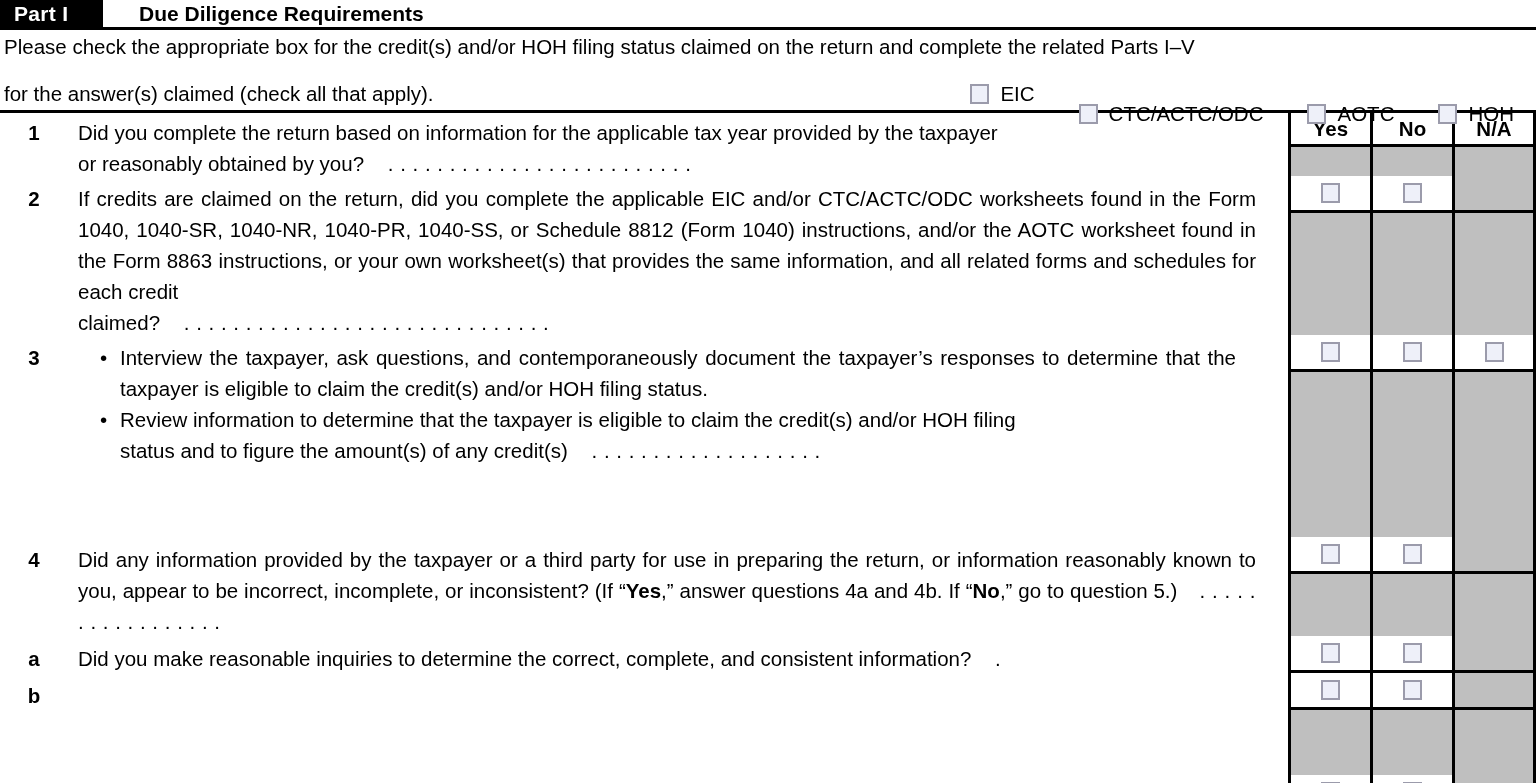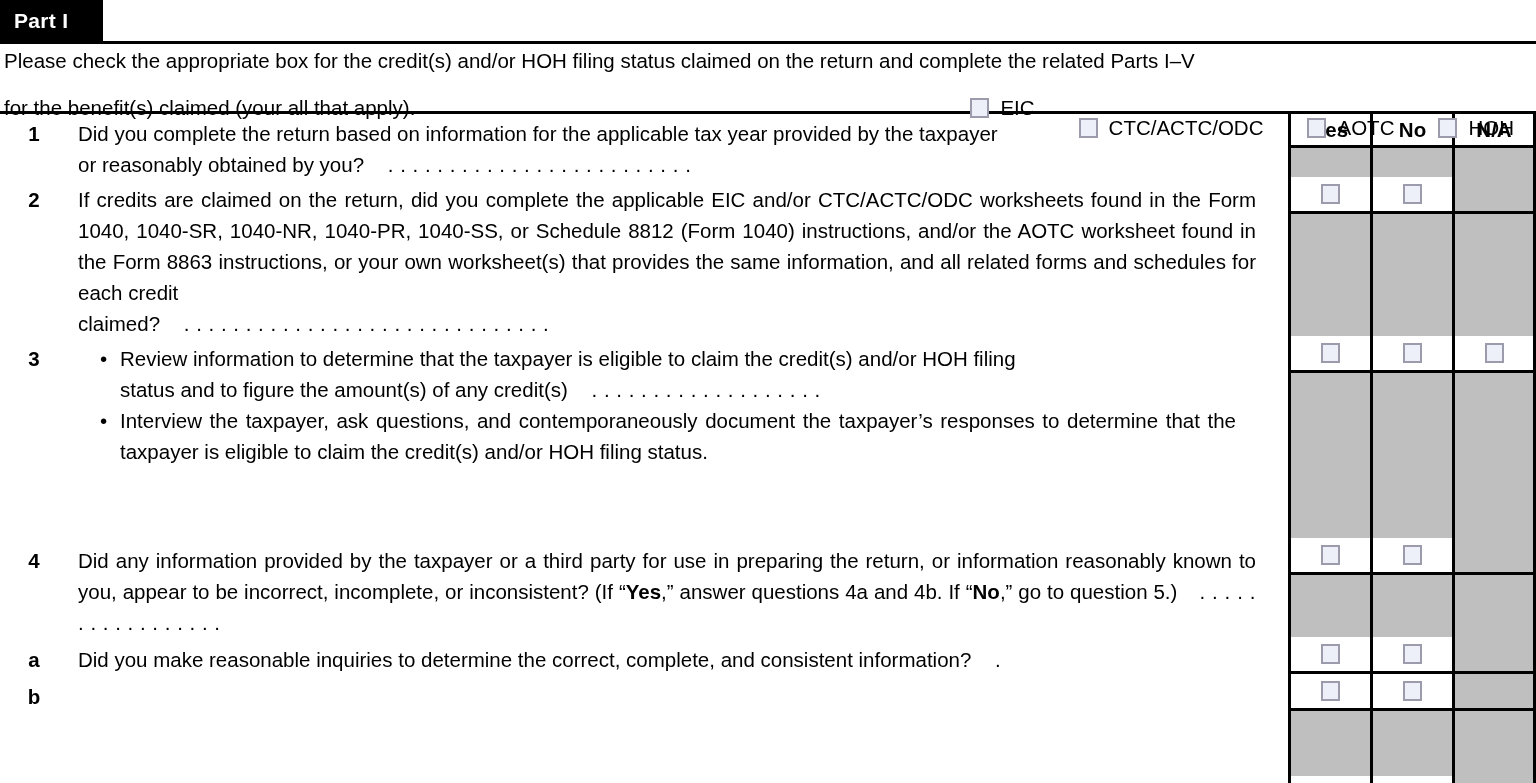--- a/index.html
+++ b/index.html
@@ -27,7 +27,7 @@
   .part-header {
     display: flex;
     align-items: stretch;
-    height: 44px;
+    height: 30px;
     border-bottom: 3px solid #000;
     box-sizing: border-box;
   }

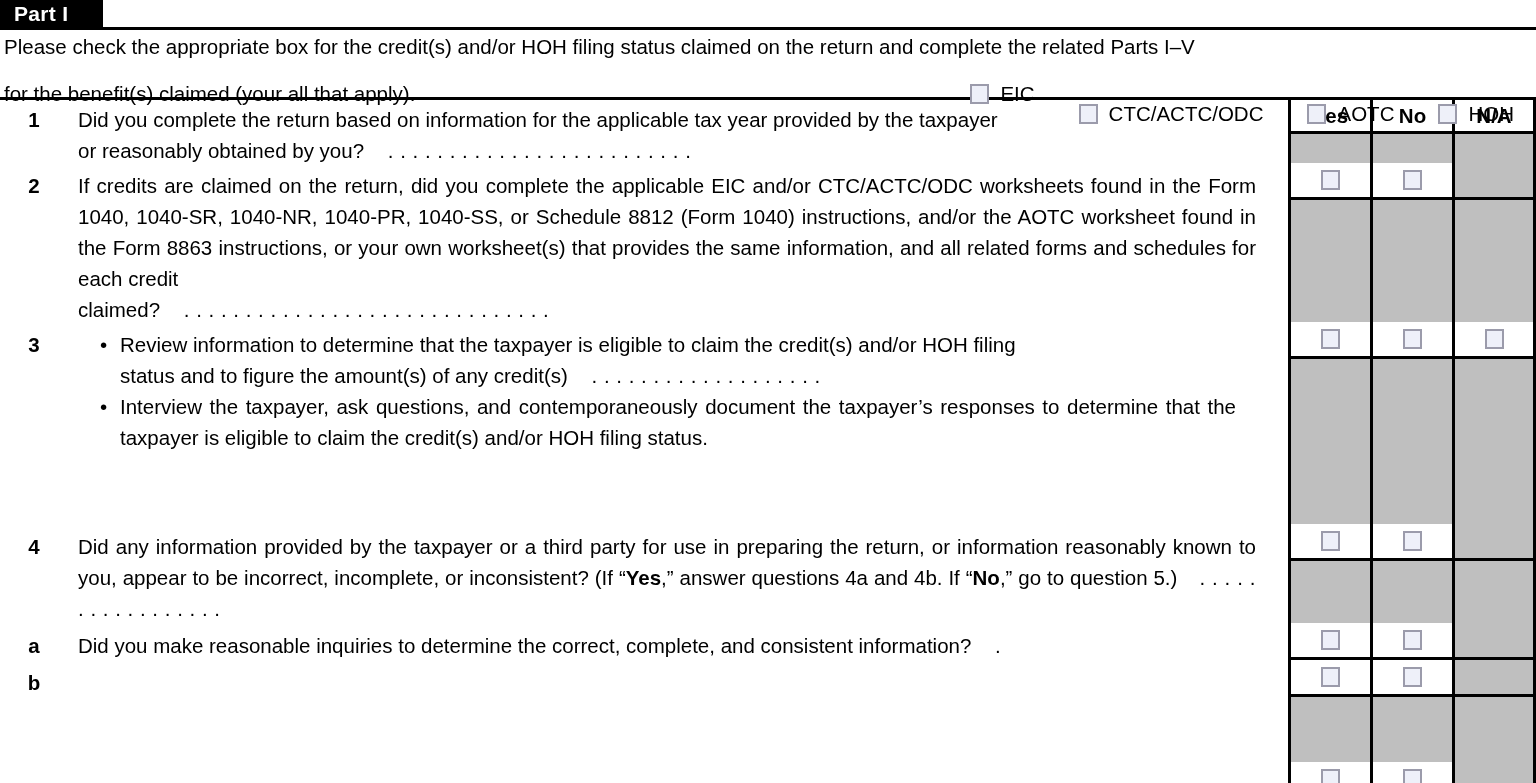--- a/index.html
+++ b/index.html
@@ -249,6 +249,7 @@
 
   <div class="part-header">
     <div class="part-tag">Part I</div>
+    <div class="part-title">Due Diligence Requirements</div>
   </div>
 
   <div class="instructions">

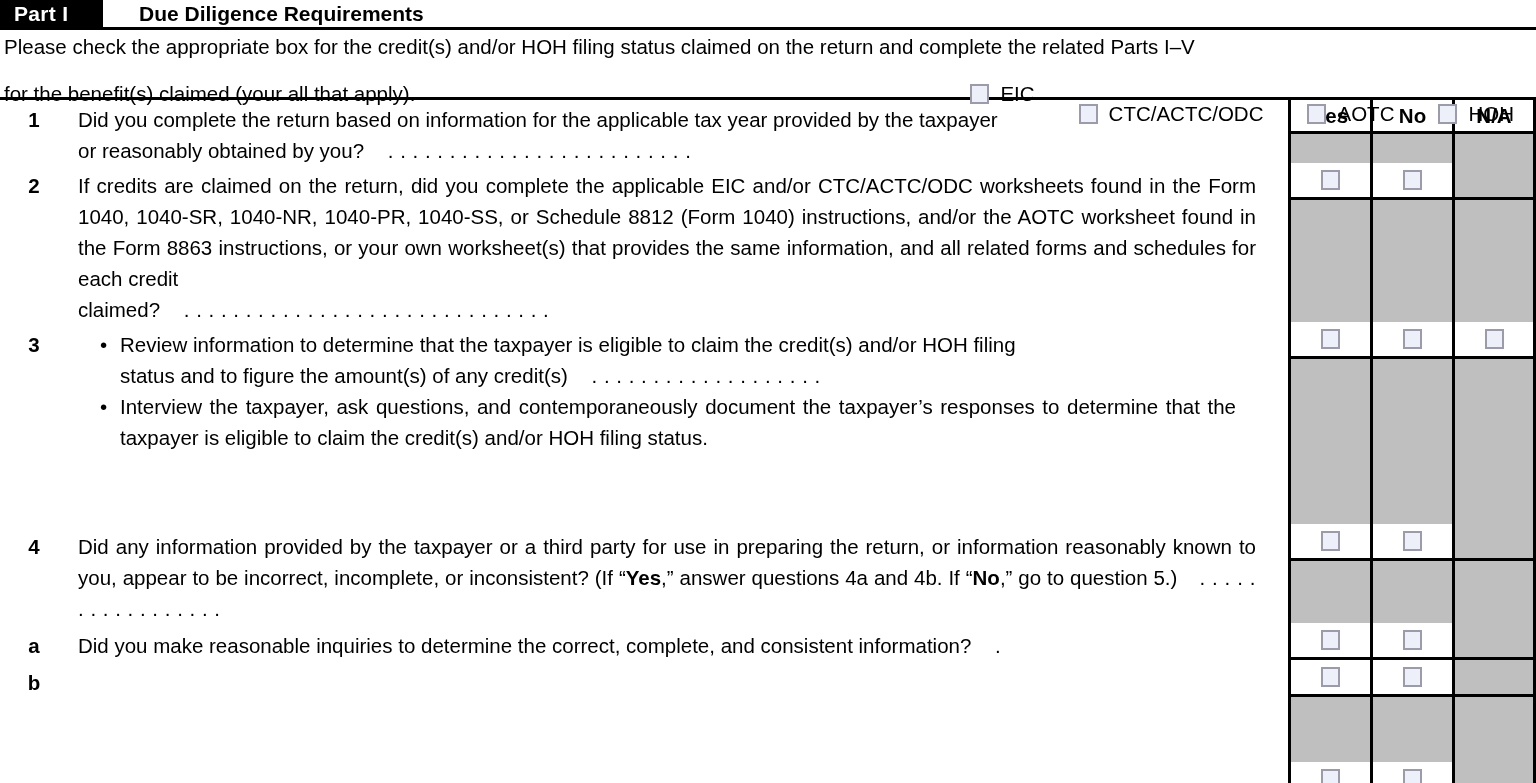--- a/index.html
+++ b/index.html
@@ -58,7 +58,7 @@
     padding: 3px 4px 0 4px;
     border-bottom: 3px solid #000;
     box-sizing: border-box;
-    height: 70px;
+    height: 83px;
   }
   .instr-text {
     font-size: 20.5px;

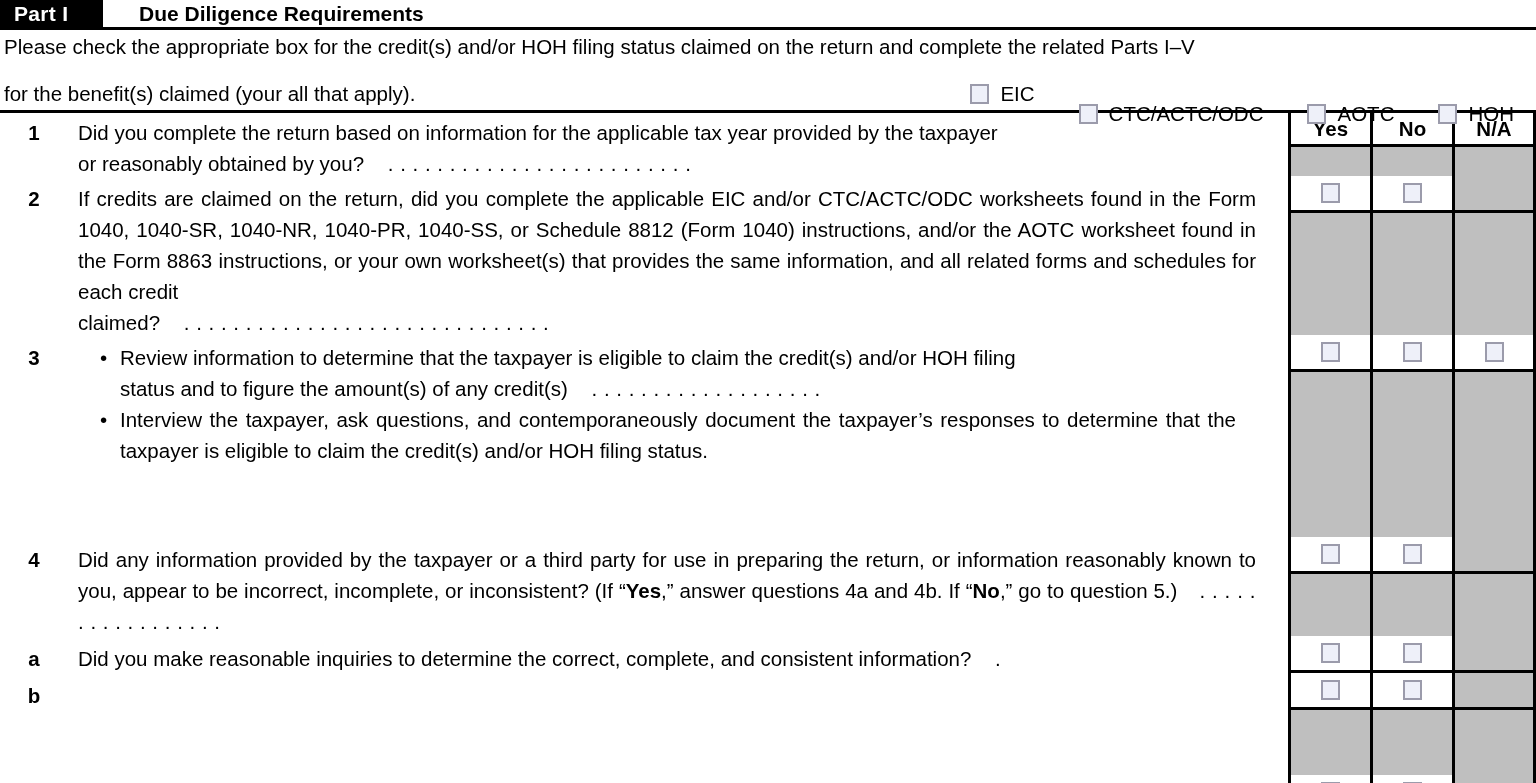--- a/index.html
+++ b/index.html
@@ -256,7 +256,7 @@
     <div class="instr-text">
       <span class="instr-line1">Please check the appropriate box for the credit(s) and/or HOH filing status claimed on the return and complete the related Parts I–V</span>
       <span class="instr-line2">
-        <span class="lead">for the benefit(s) claimed (your all that apply).</span>
+        <span class="lead">for the answer(s) claimed (check all that apply).</span>
         <span class="benefit-boxes">
           <span class="benefit">
             <span class="cbox"></span>

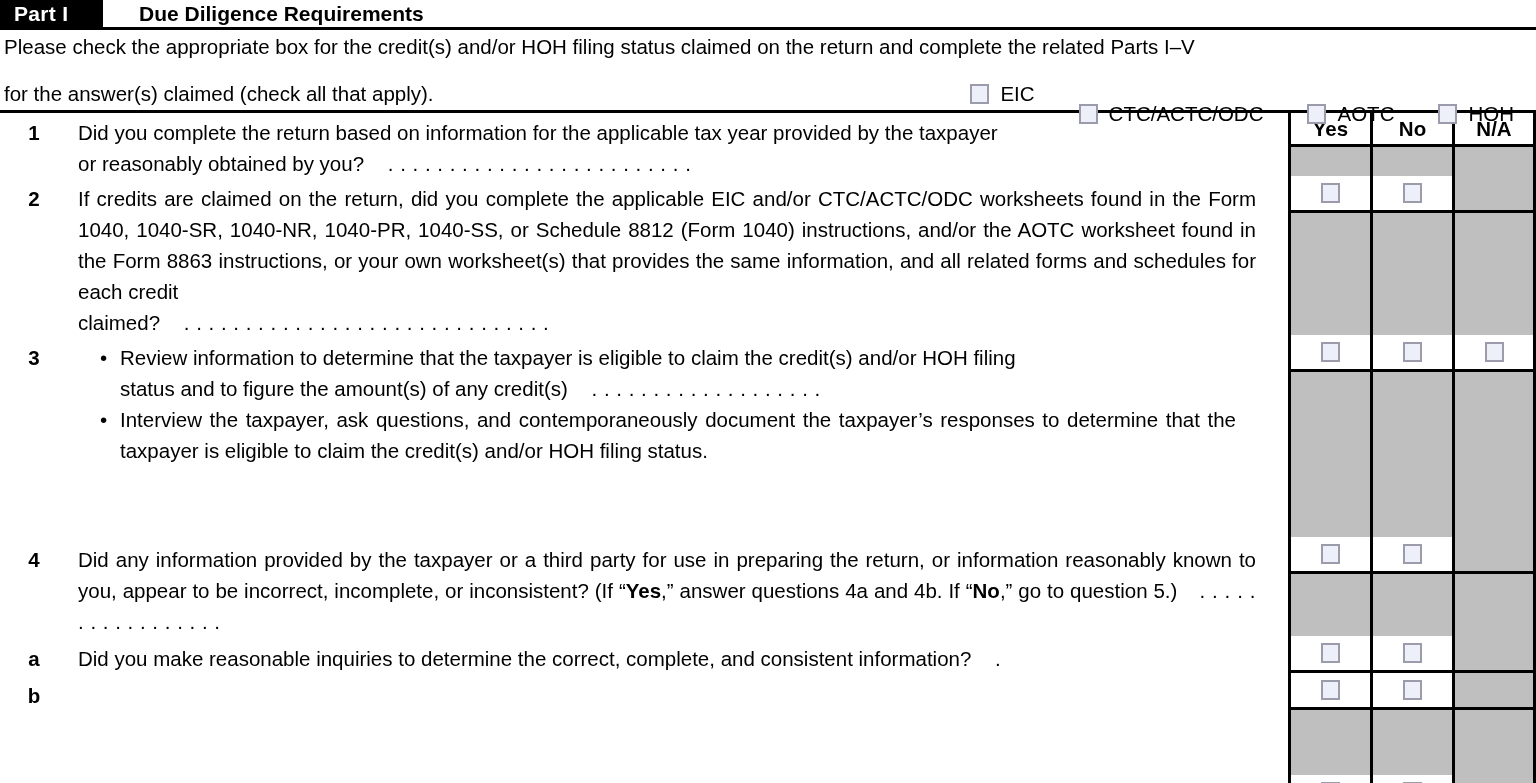--- a/index.html
+++ b/index.html
@@ -309,6 +309,7 @@
         <div class="qnum">3</div>
         <div class="qtext">
           <ul class="bullets">
+            <li>Interview the taxpayer, ask questions, and contemporaneously document the taxpayer’s responses to determine that the taxpayer is eligible to claim the credit(s) and/or HOH filing status.</li>
             <li>
               <span>Review information to determine that the taxpayer is eligible to claim the credit(s) and/or HOH filing</span>
               <span class="lastline">
@@ -316,7 +317,6 @@
                 <span class="dots" style="margin-left:18px;">.  .  .  .  .  .  .  .  .  .  .  .  .  .  .  .  .  .  .</span>
               </span>
             </li>
-            <li>Interview the taxpayer, ask questions, and contemporaneously document the taxpayer’s responses to determine that the taxpayer is eligible to claim the credit(s) and/or HOH filing status.</li>
           </ul>
         </div>
       </div>

